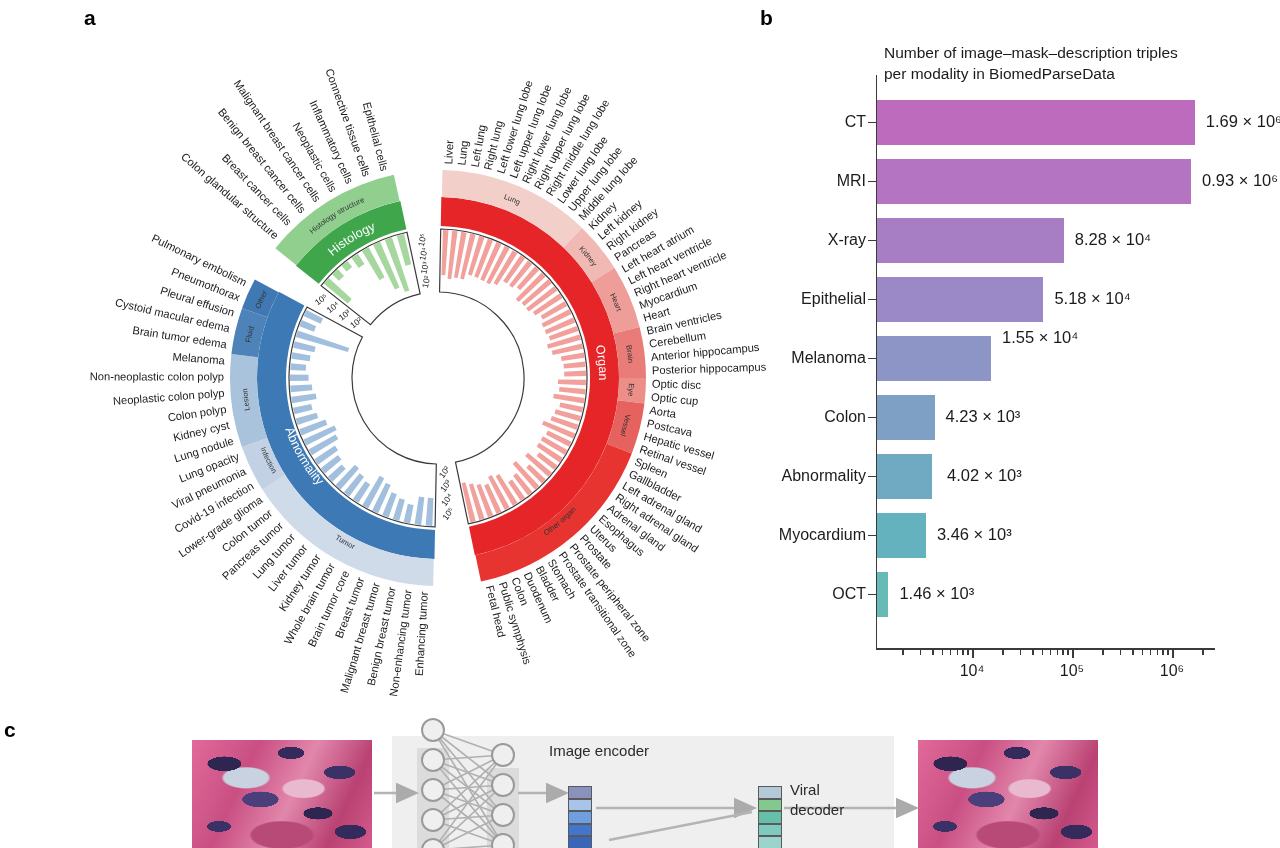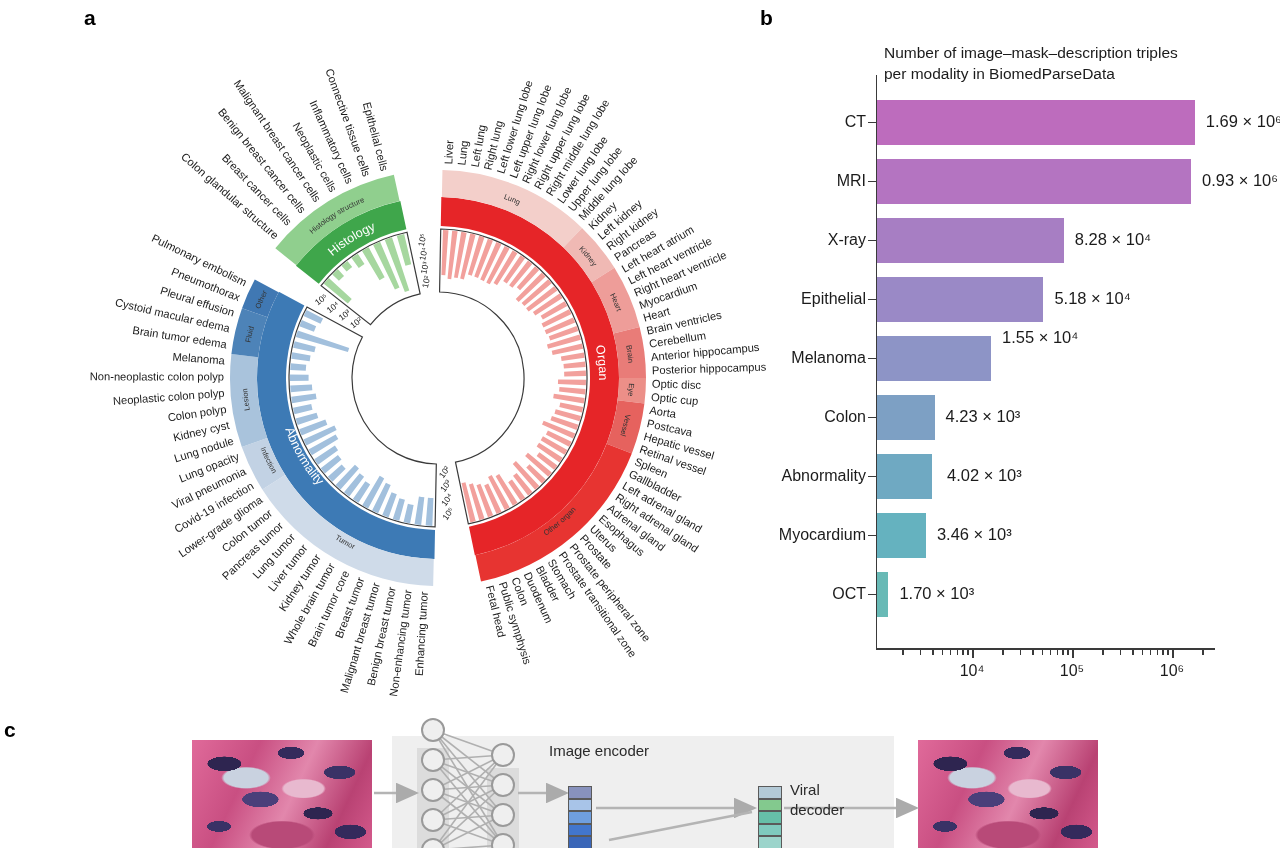--- a/index.html
+++ b/index.html
@@ -320,7 +320,7 @@
       <div class="row-label" style="left:746px;top:585px">OCT</div>
       <div class="cat-tick" style="left:868px;top:593.5px"></div>
       <div class="bar" style="left:877px;top:572px;width:11.4px;background:#68bab6"></div>
-      <div class="val-label" style="left:899.4px;top:584px">1.70 × 10³</div>
+      <div class="val-label" style="left:899.4px;top:584px">1.46 × 10³</div>
       <div class="x-tick" style="left:972px;top:649.5px;height:8px"></div>
       <div class="x-tick-label" style="left:972px;top:662px">10⁴</div>
       <div class="x-tick" style="left:1072px;top:649.5px;height:8px"></div>

